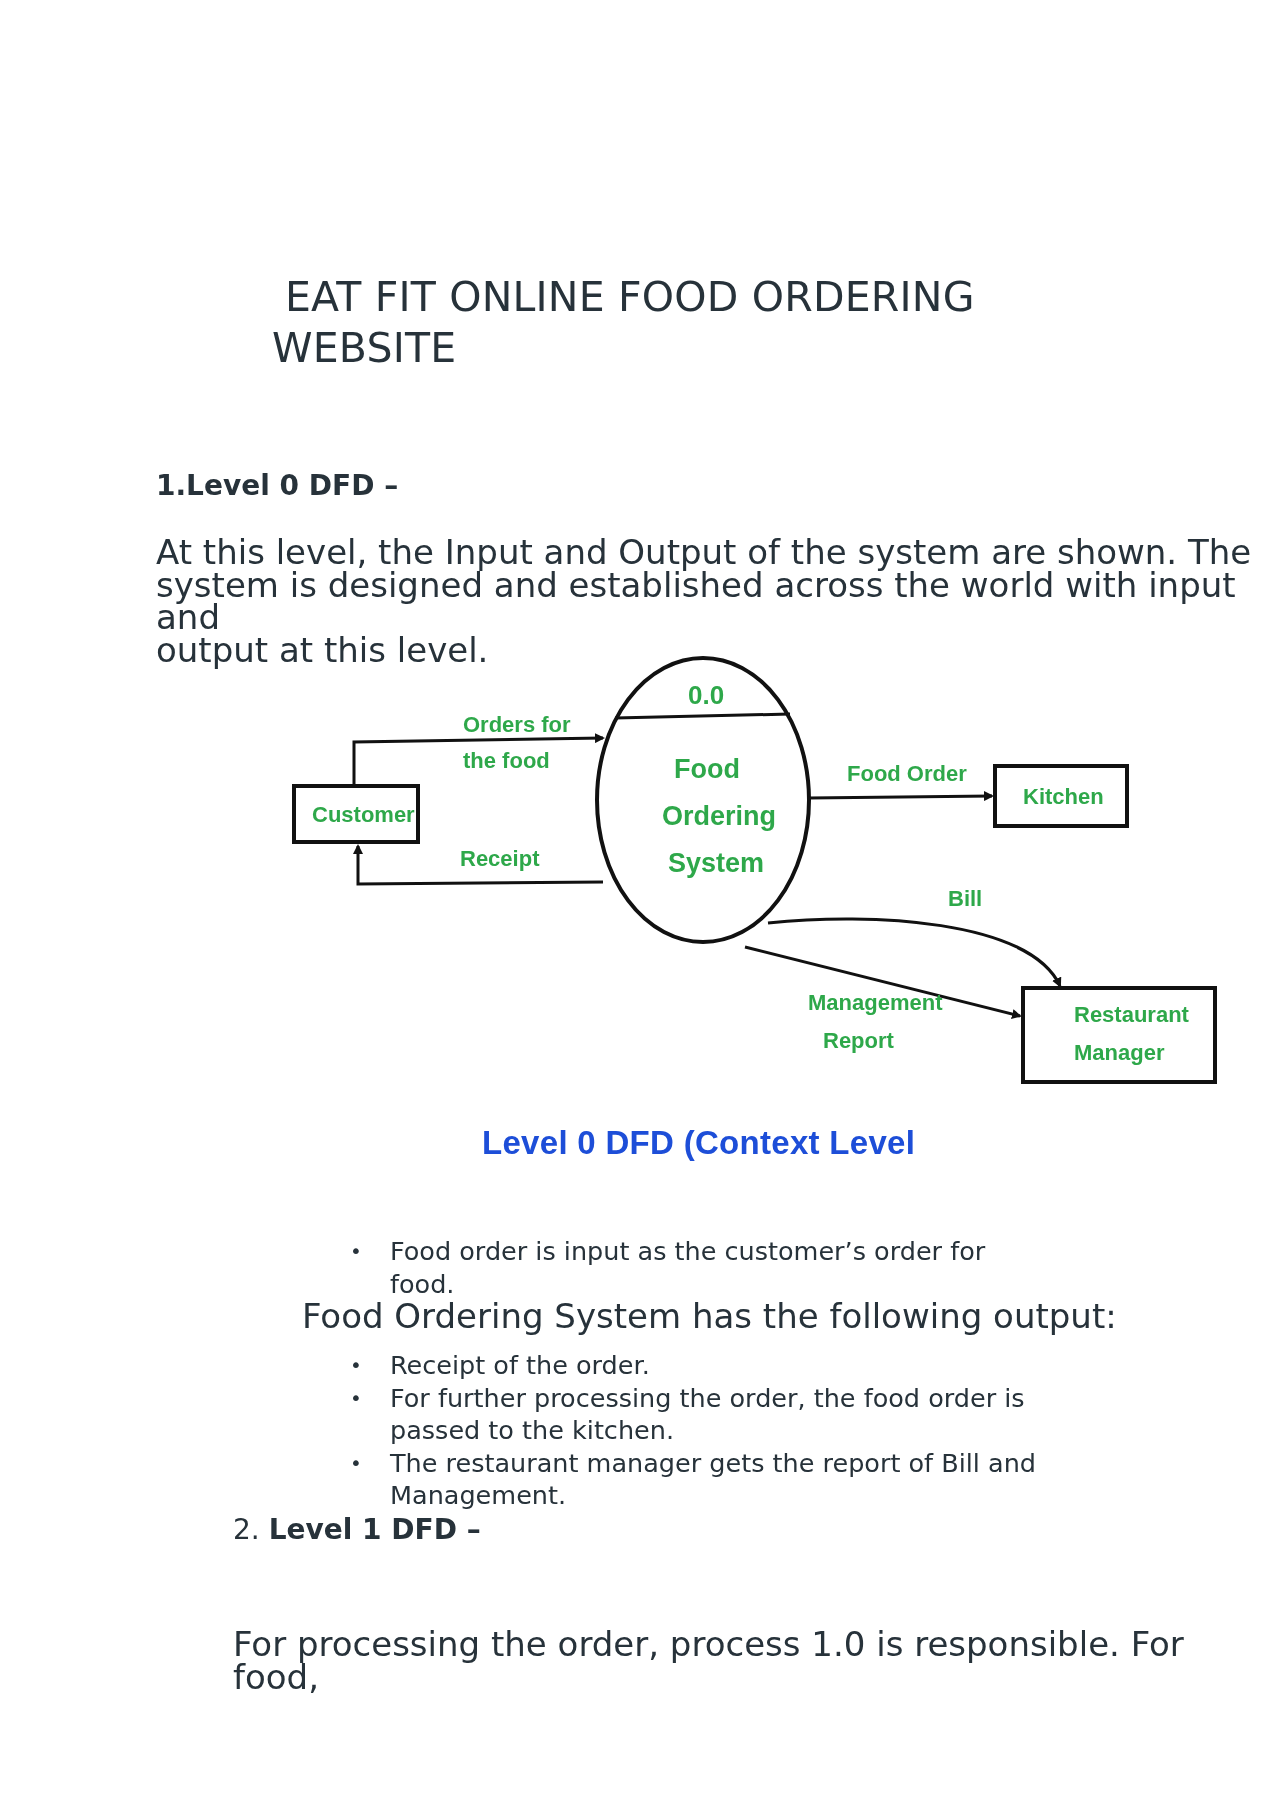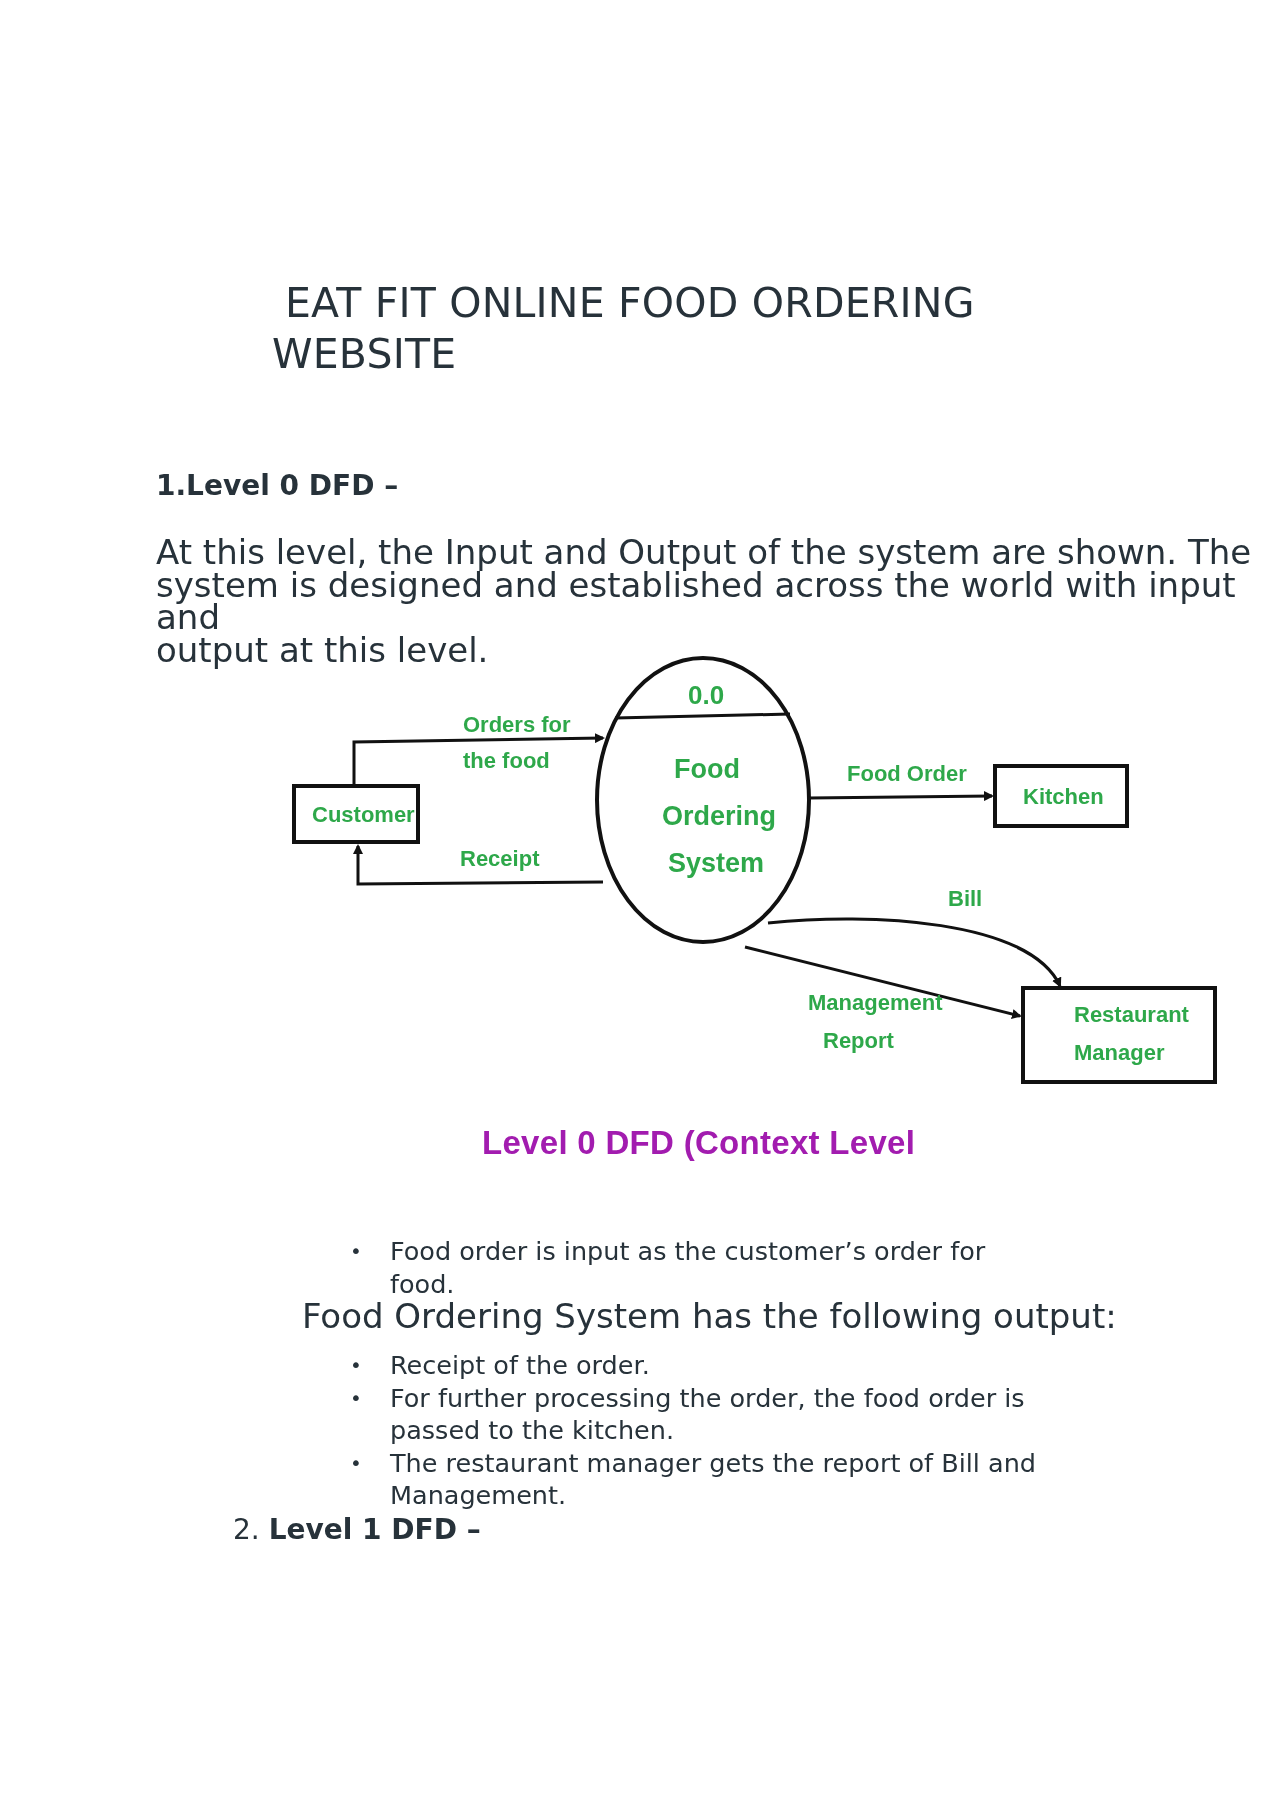--- a/index.html
+++ b/index.html
@@ -33,7 +33,7 @@
     margin: 0;
     letter-spacing: 0.2px;
   }
-  .title .line1 { display: block; padding-left: 13px; margin-top: 6px; }
+  .title .line1 { display: block; padding-left: 13px; }
   .title .line2 { display: block; }
   .h-section {
     position: absolute;

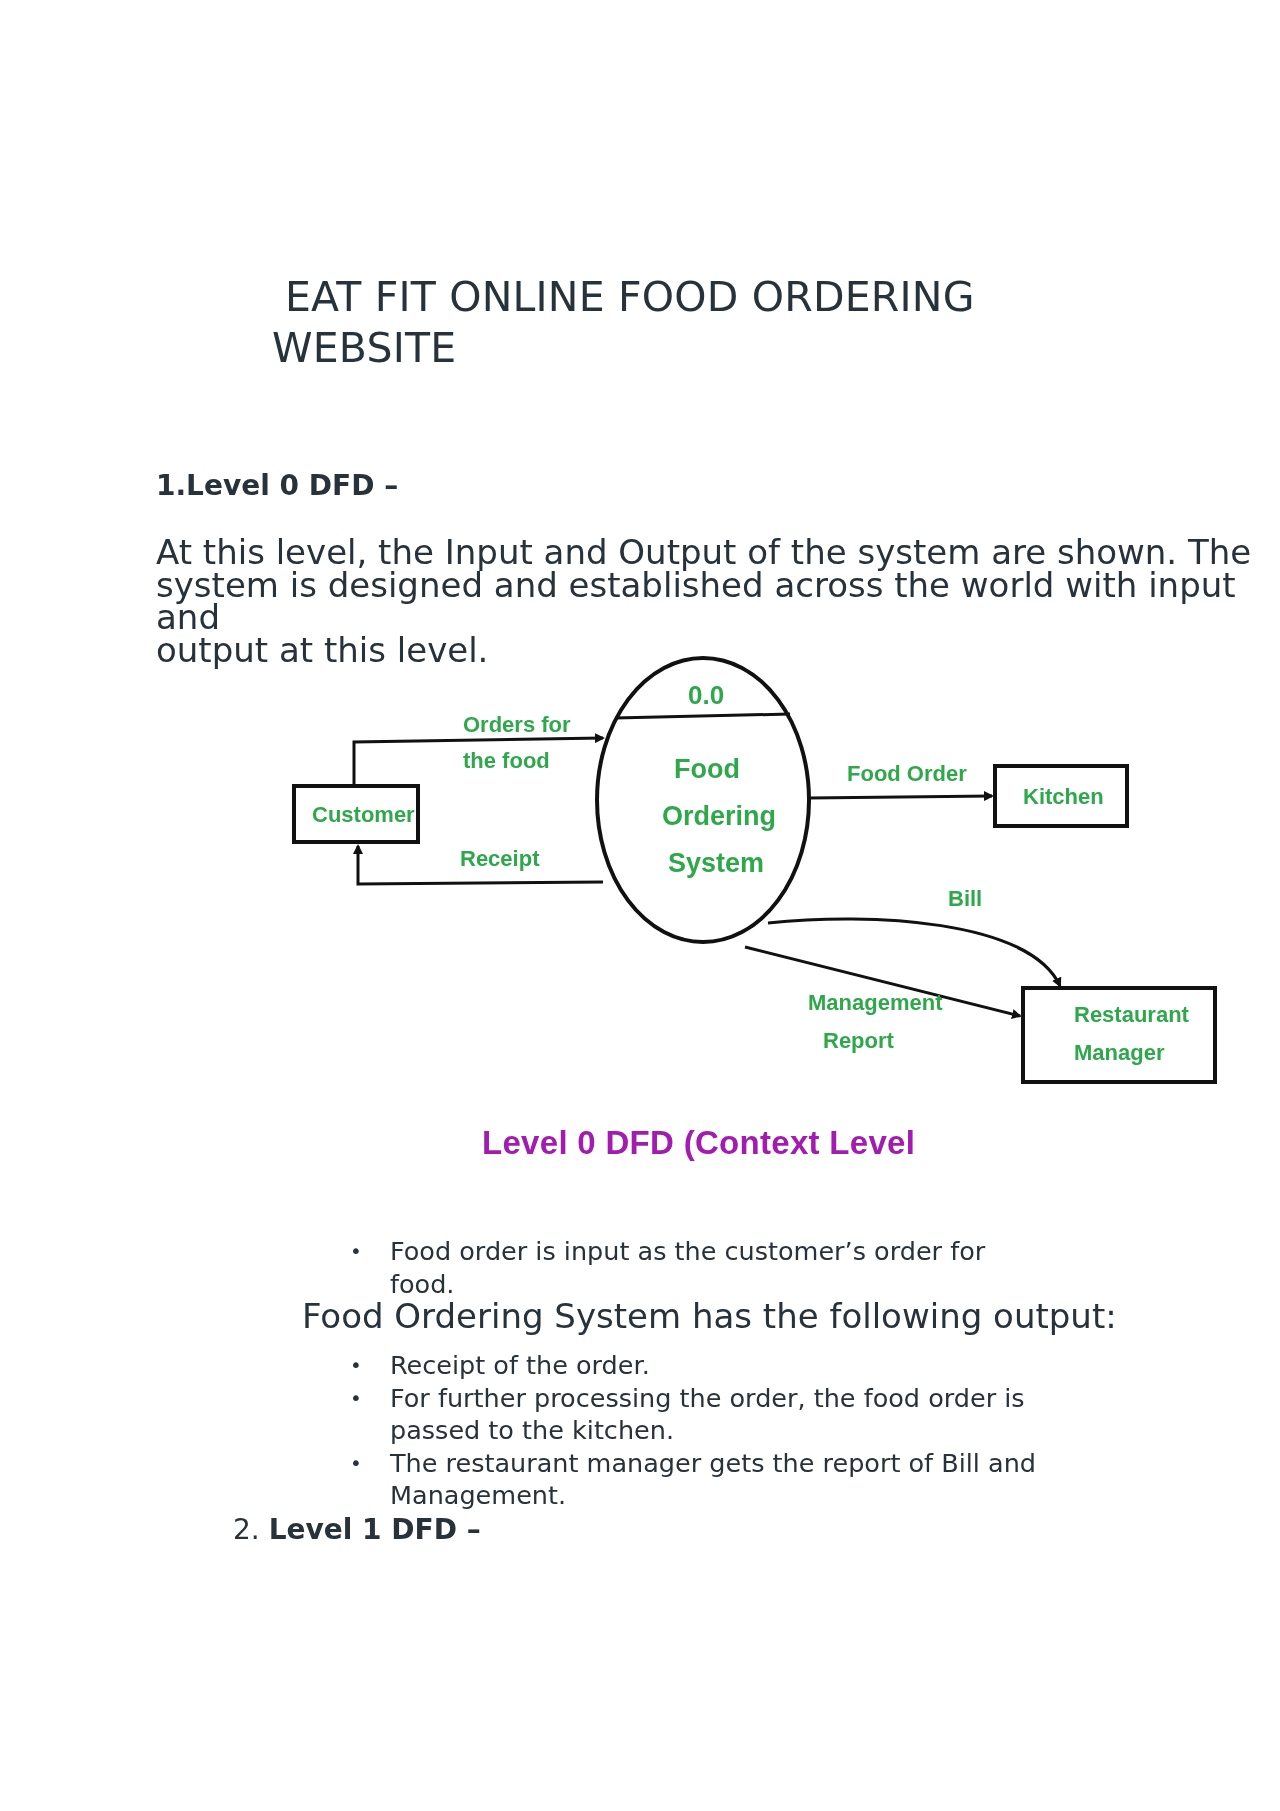--- a/index.html
+++ b/index.html
@@ -72,7 +72,7 @@
     font-family: "Liberation Sans", sans-serif;
     font-weight: bold;
     font-size: 33px;
-    color: #a21caf;
+    color: #1d4ed8;
     margin: 0;
     letter-spacing: 0.3px;
   }

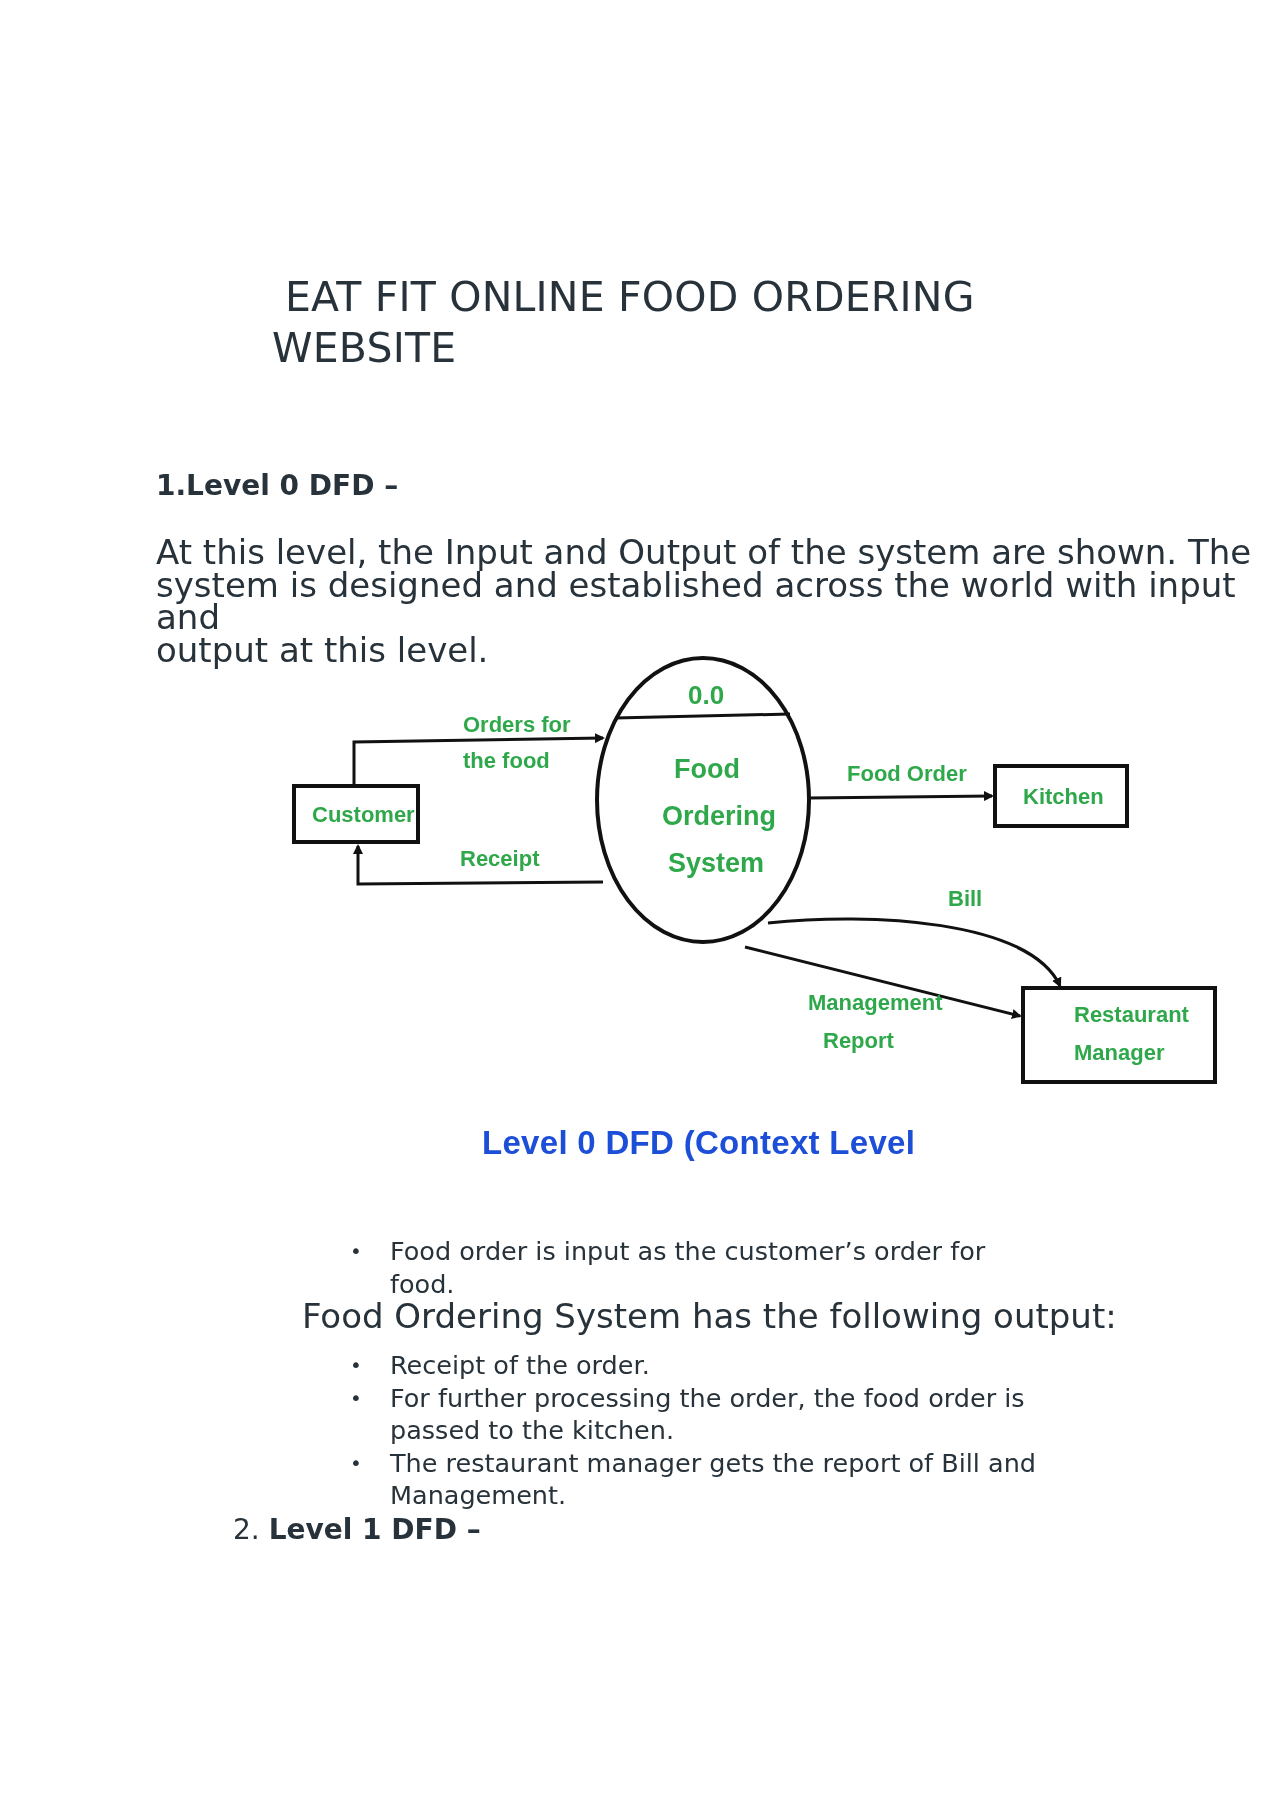--- a/index.html
+++ b/index.html
@@ -213,6 +213,7 @@
     <b>Level 1 DFD –</b>
   </h2>
 
+  <p class="para" style="left:233px; top:1628px;">For processing the order, process 1.0 is responsible. For food,</p>
 
 </div>
 

